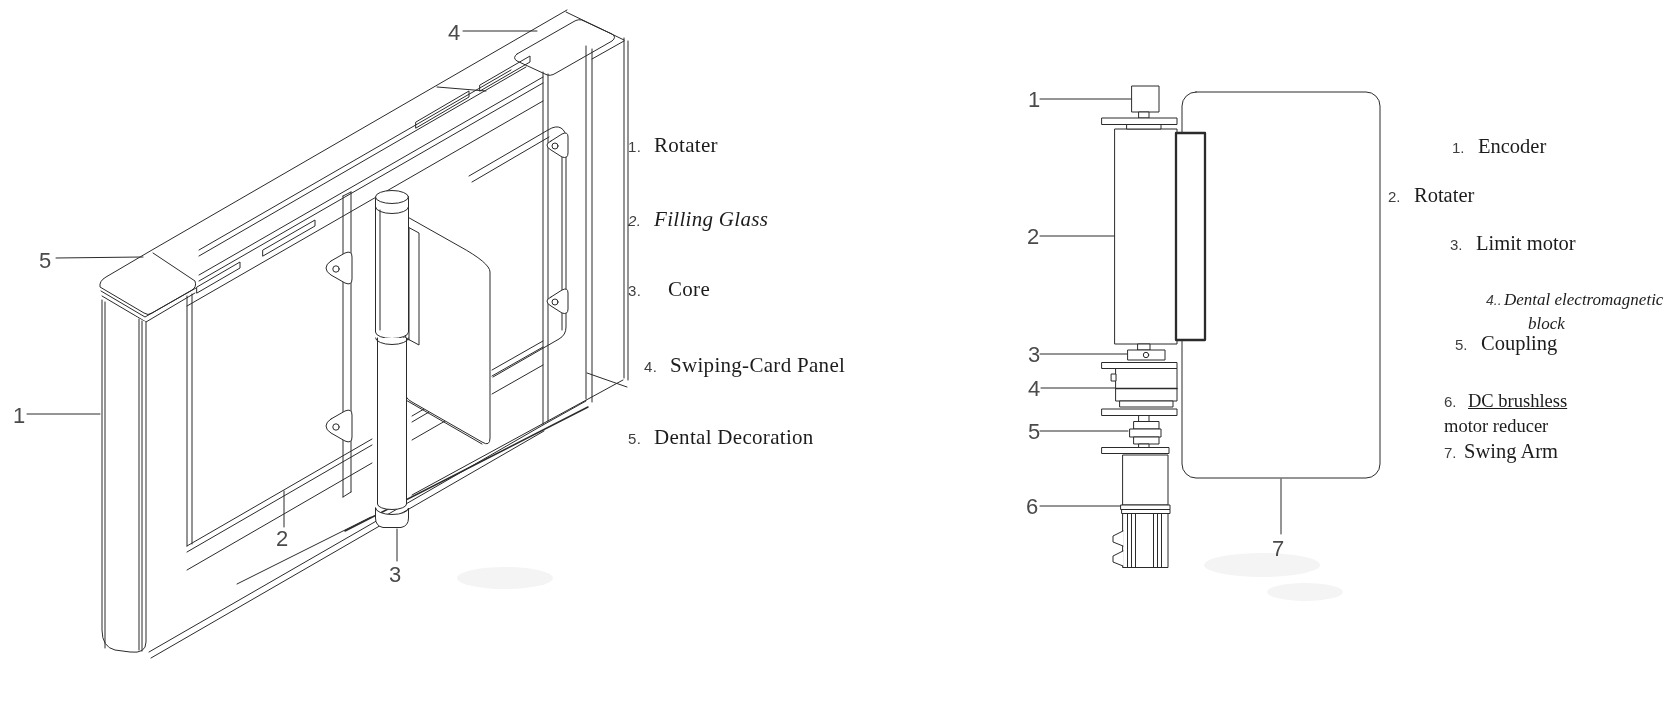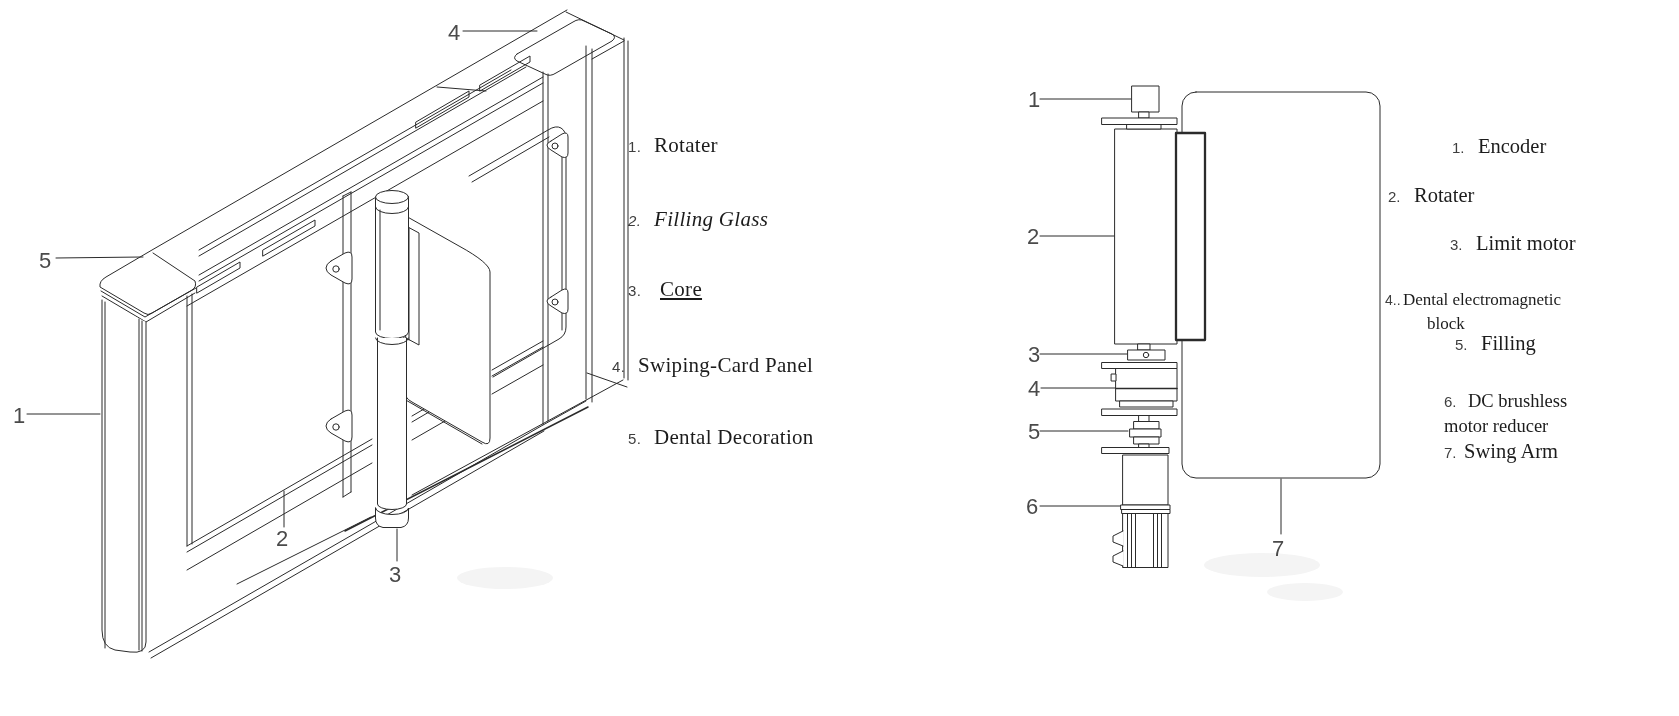--- a/index.html
+++ b/index.html
@@ -228,7 +228,7 @@
       <span class="legend-num">2.</span><span>Filling Glass</span>
     </div>
     <div class="legend-item lL" style="left:628px;top:277px;">
-      <span class="legend-num">3.</span><span style="margin-left:6px;text-decoration:underline;">Core</span>
+      <span class="legend-num">3.</span><span style="margin-left:14px;">Core</span>
     </div>
     <div class="legend-item lL" style="left:612px;top:353px;">
       <span class="legend-num">4.</span><span>Swiping-Card Panel</span>

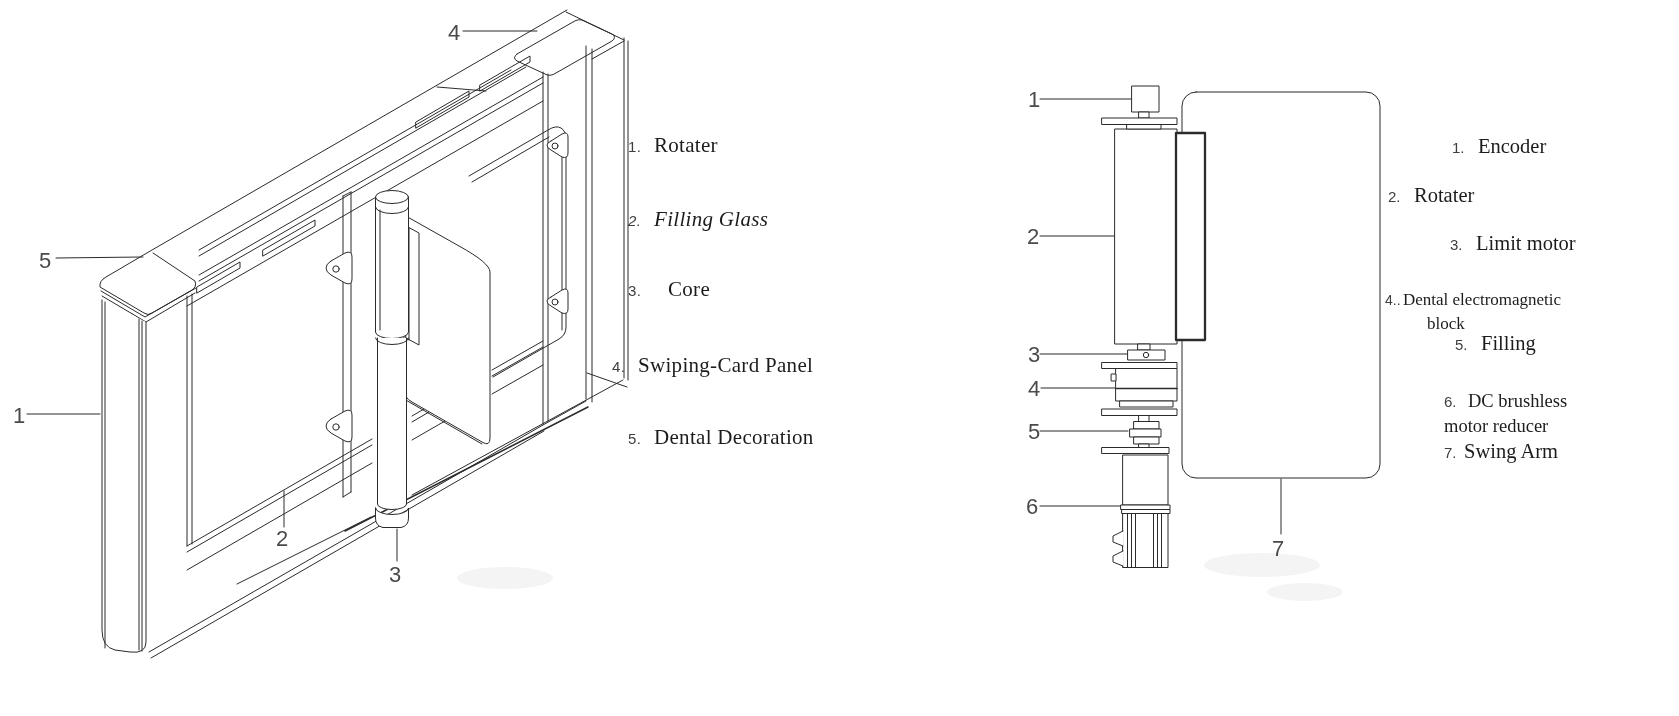--- a/index.html
+++ b/index.html
@@ -248,7 +248,7 @@
     <div class="legend-item lR" style="left:1450px;top:232px;">
       <span class="legend-num">3.</span><span>Limit motor</span>
     </div>
-    <div class="legend-item lR two-line" style="left:1385px;top:288px;font-size:17px;">
+    <div class="legend-item lR two-line" style="left:1486px;top:288px;font-size:17px;font-style:italic;">
       <span class="legend-num" style="font-size:14px;width:18px;">4..</span><span>Dental electromagnetic</span><br>
       <span class="indent" style="margin-left:42px;">block</span>
     </div>

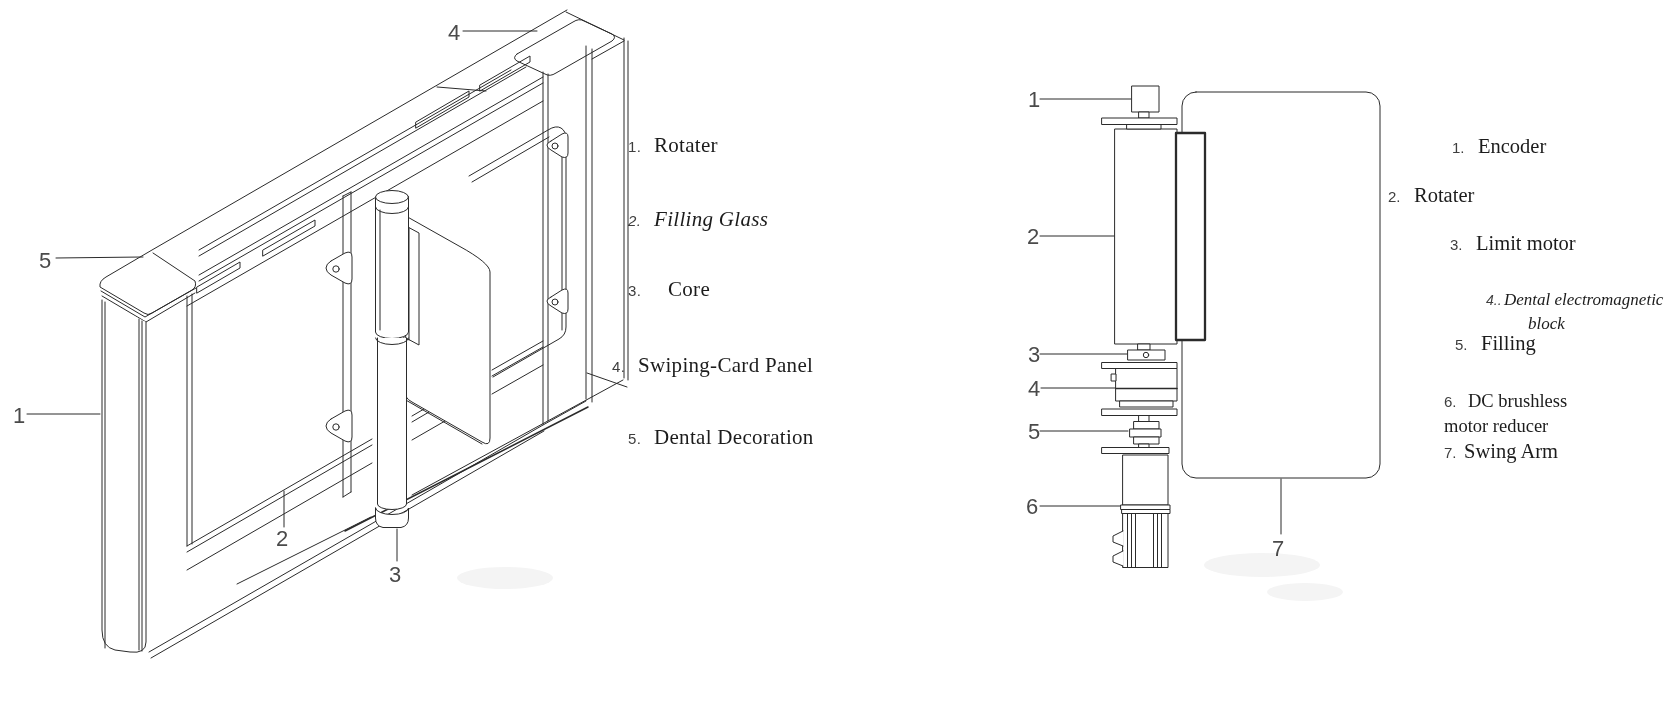--- a/index.html
+++ b/index.html
@@ -253,7 +253,7 @@
       <span class="indent" style="margin-left:42px;">block</span>
     </div>
     <div class="legend-item lR" style="left:1455px;top:332px;">
-      <span class="legend-num">5.</span><span>Filling</span>
+      <span class="legend-num">5.</span><span>Coupling</span>
     </div>
     <div class="legend-item lR two-line" style="left:1444px;top:389px;font-size:18.5px;line-height:25px;">
       <span class="legend-num" style="width:24px;">6.</span><span>DC brushless</span><br>

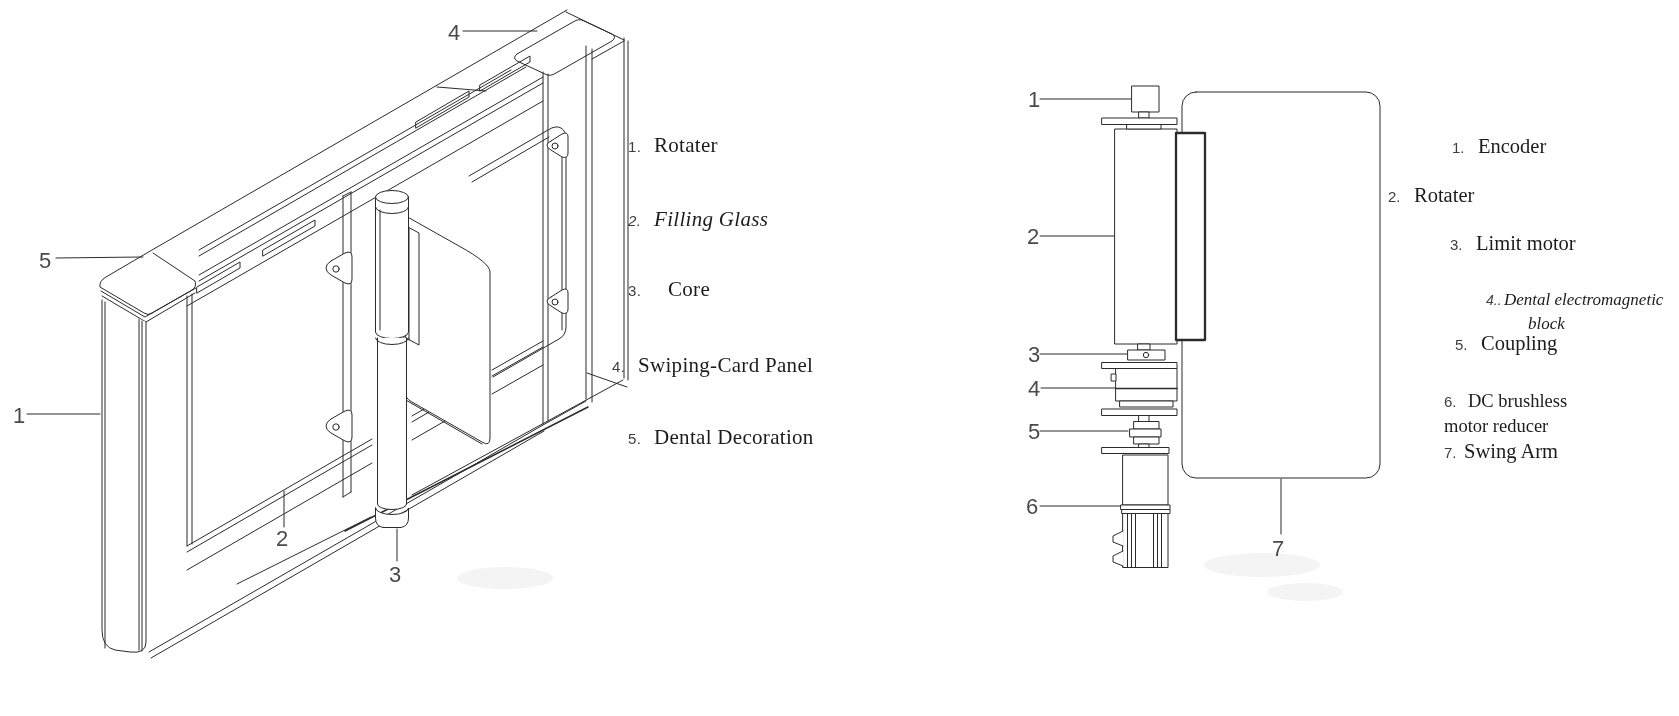--- a/index.html
+++ b/index.html
@@ -230,7 +230,7 @@
     <div class="legend-item lL" style="left:628px;top:277px;">
       <span class="legend-num">3.</span><span style="margin-left:14px;">Core</span>
     </div>
-    <div class="legend-item lL" style="left:612px;top:353px;">
+    <div class="legend-item lL" style="left:644px;top:353px;">
       <span class="legend-num">4.</span><span>Swiping-Card Panel</span>
     </div>
     <div class="legend-item lL" style="left:628px;top:425px;">

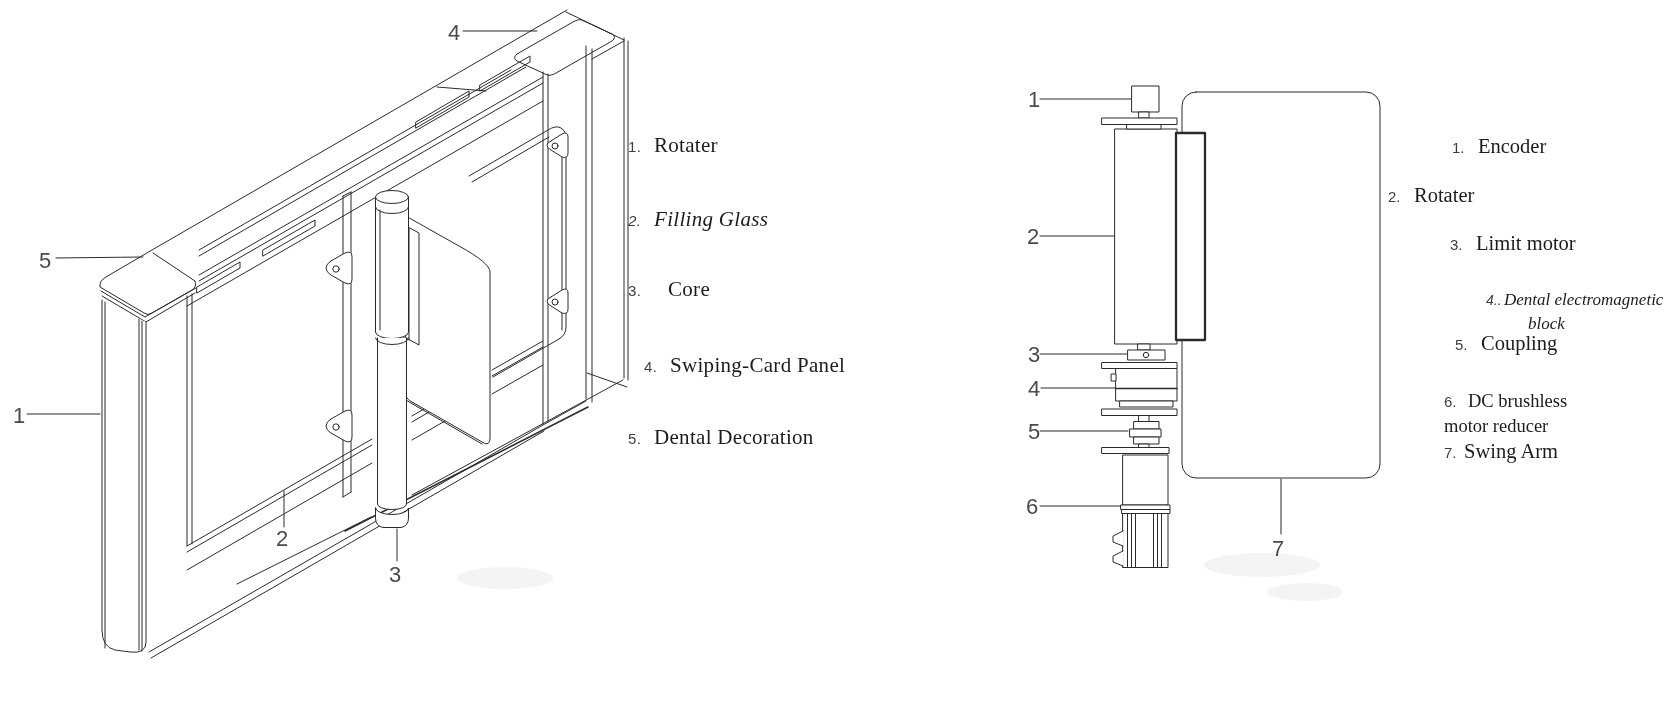--- a/index.html
+++ b/index.html
@@ -255,7 +255,7 @@
     <div class="legend-item lR" style="left:1455px;top:332px;">
       <span class="legend-num">5.</span><span>Coupling</span>
     </div>
-    <div class="legend-item lR two-line" style="left:1444px;top:389px;font-size:18.5px;line-height:25px;">
+    <div class="legend-item lR two-line" style="left:1444px;top:389px;font-size:18.5px;line-height:25px;text-decoration:underline;">
       <span class="legend-num" style="width:24px;">6.</span><span>DC brushless</span><br>
       <span class="indent" style="">motor reducer</span>
     </div>

